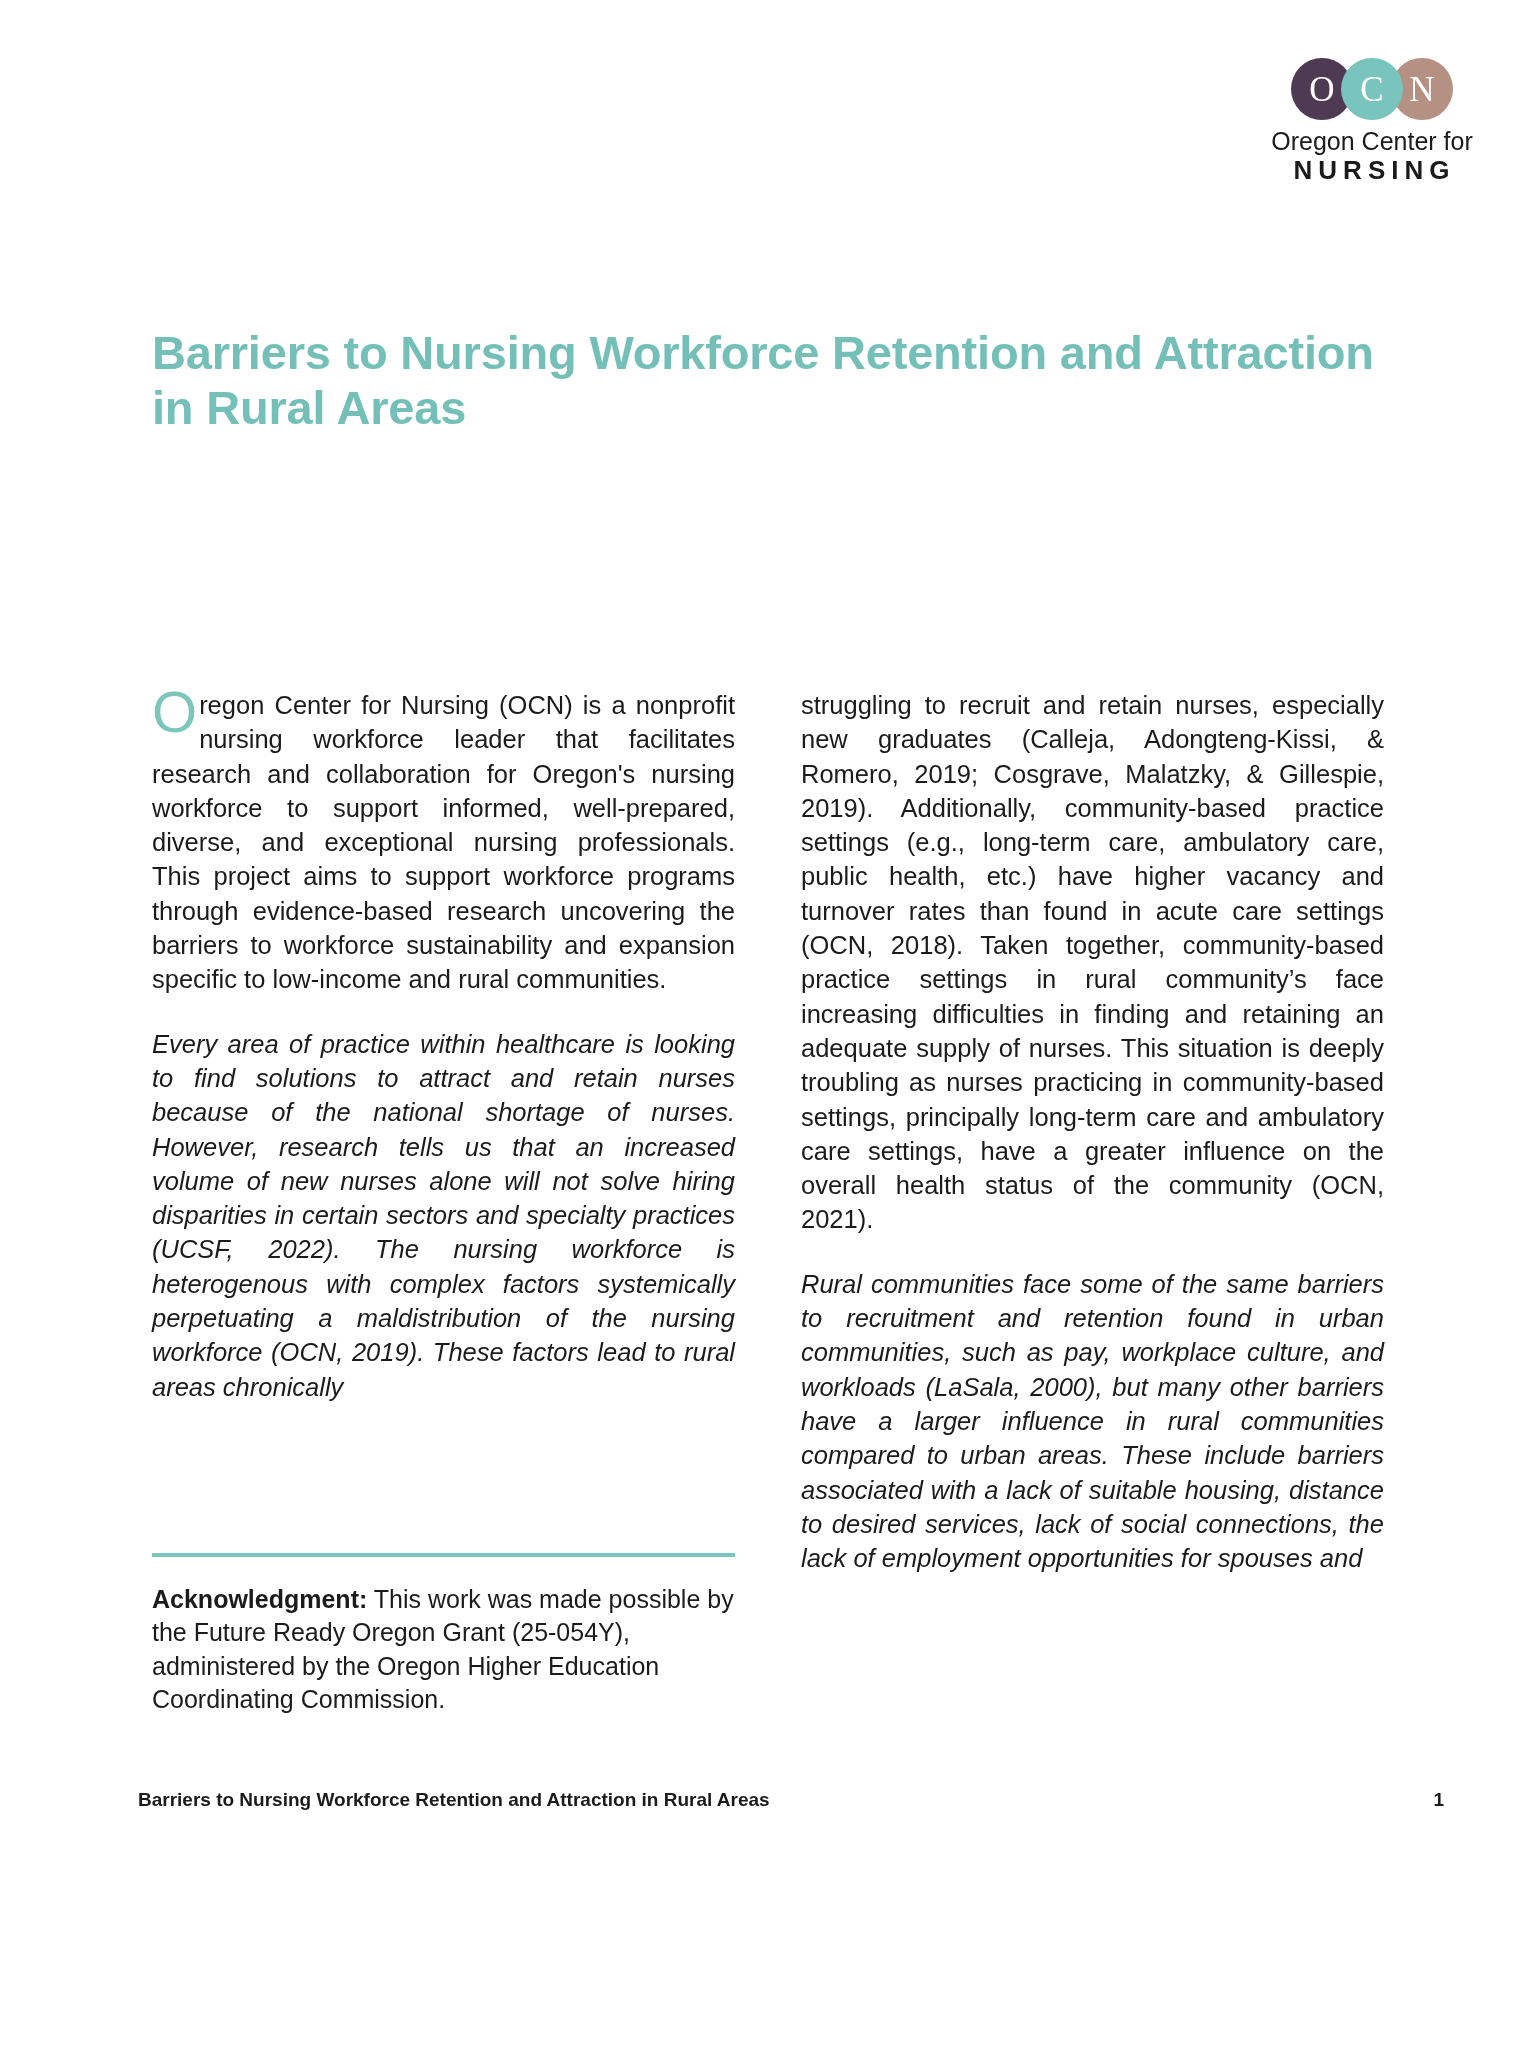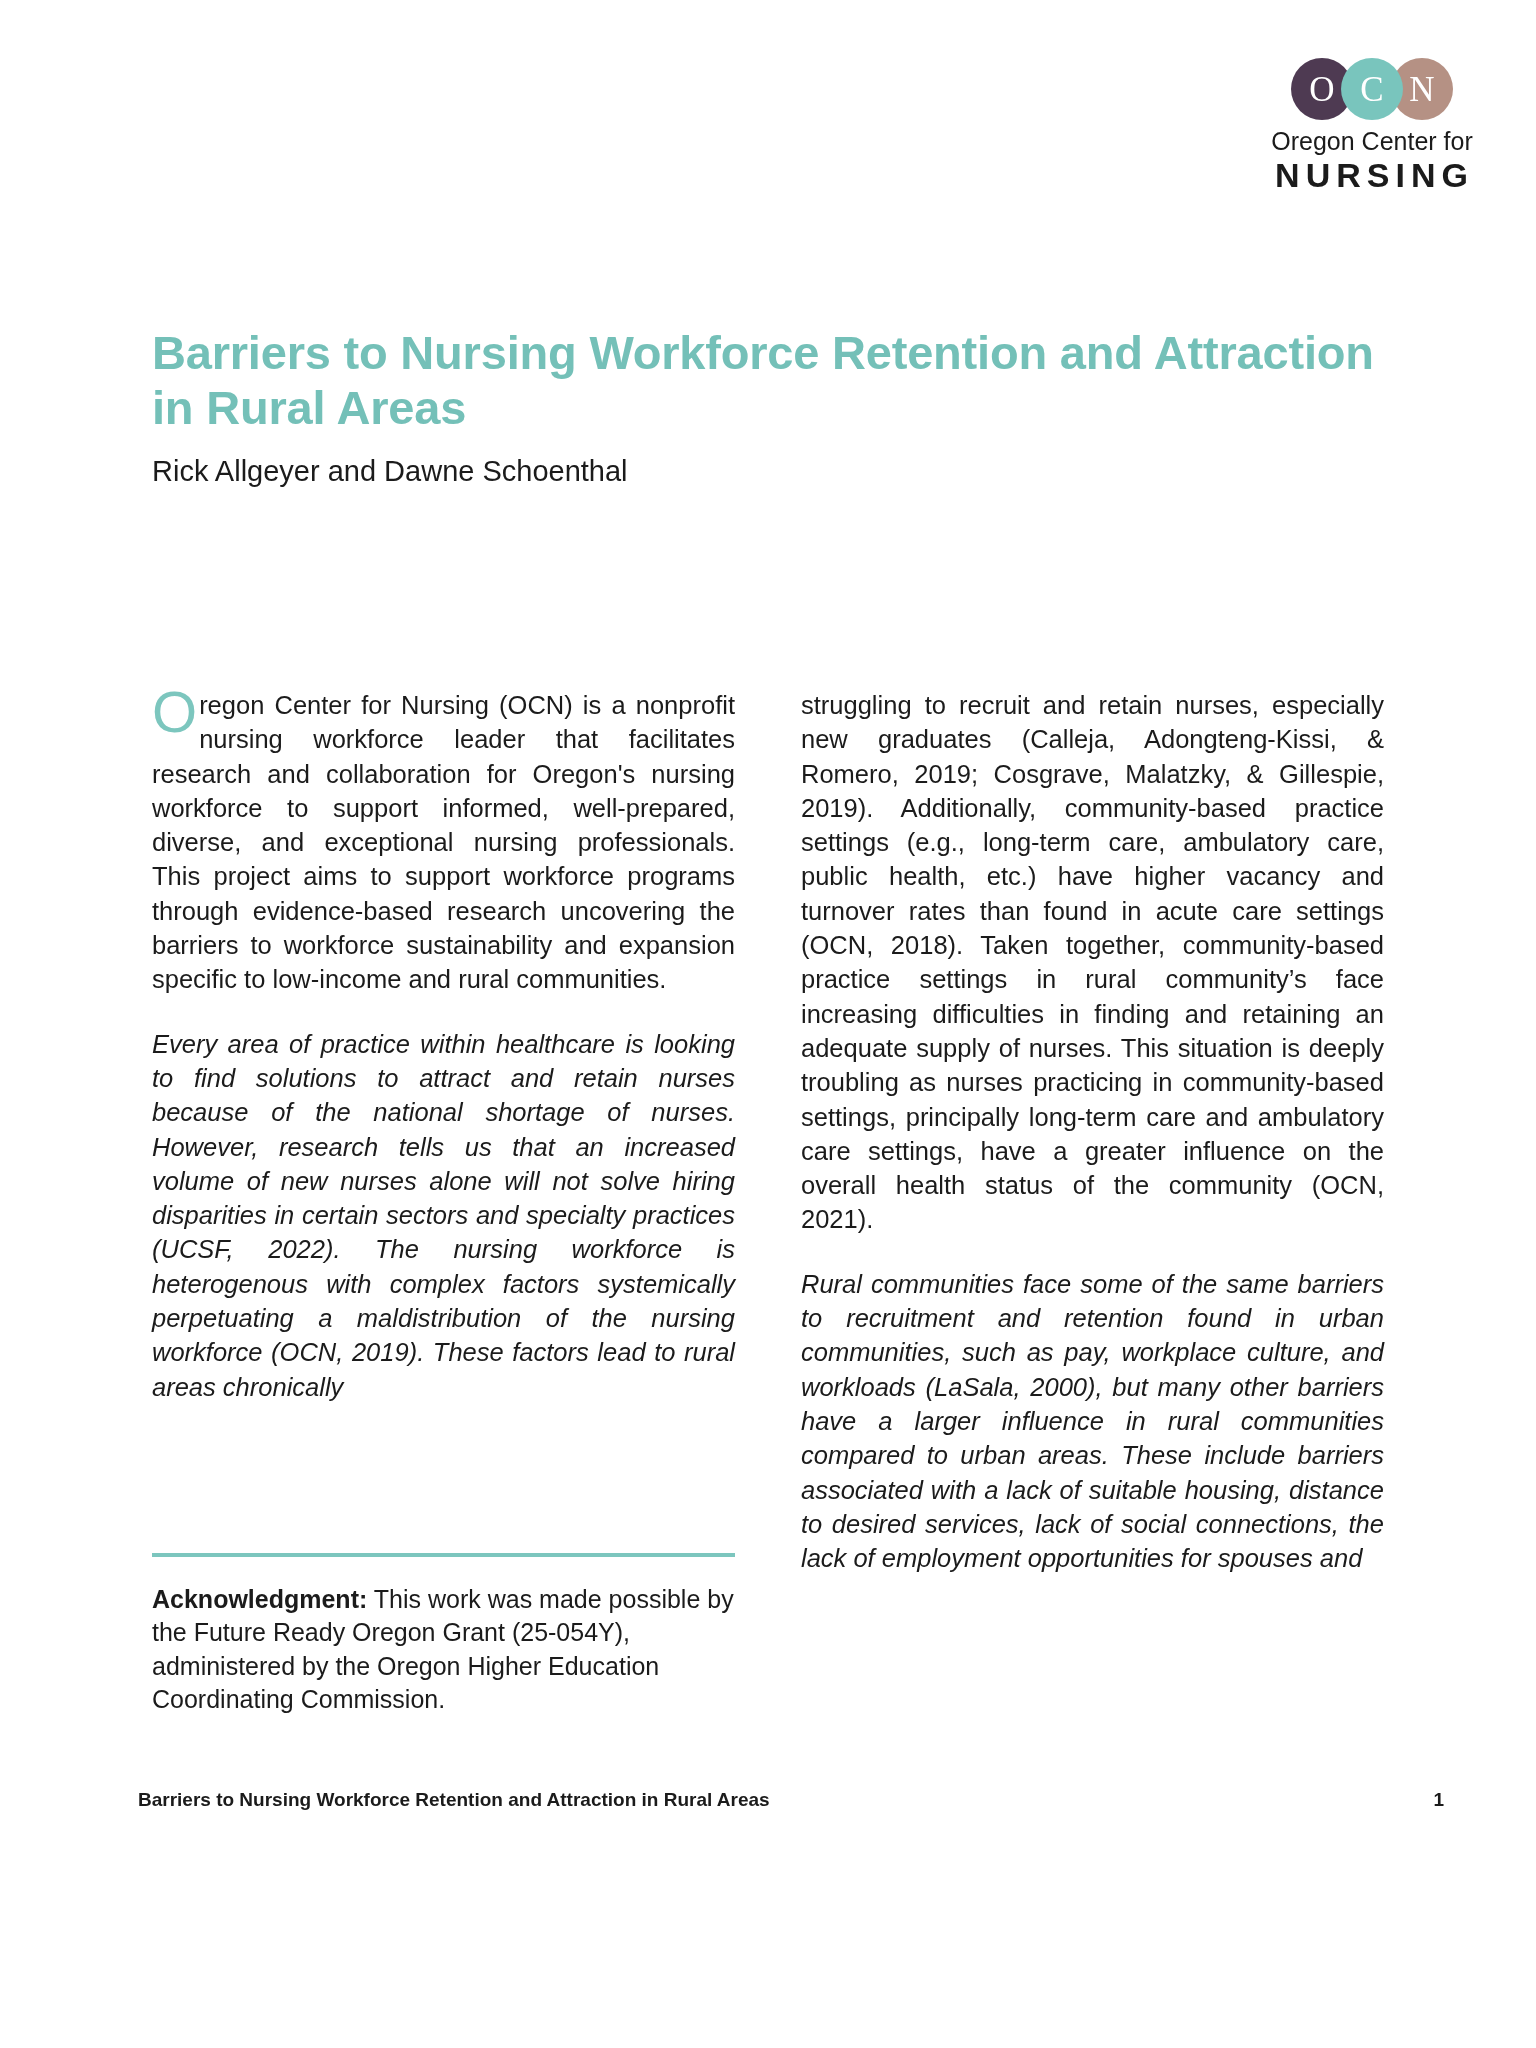--- a/index.html
+++ b/index.html
@@ -86,7 +86,7 @@
     line-height: 1.1;
   }
   .brand-line2 {
-    font-size: 34px;
+    font-size: 26px;
     font-weight: bold;
     letter-spacing: 6px;
     color: #1b1b1b;

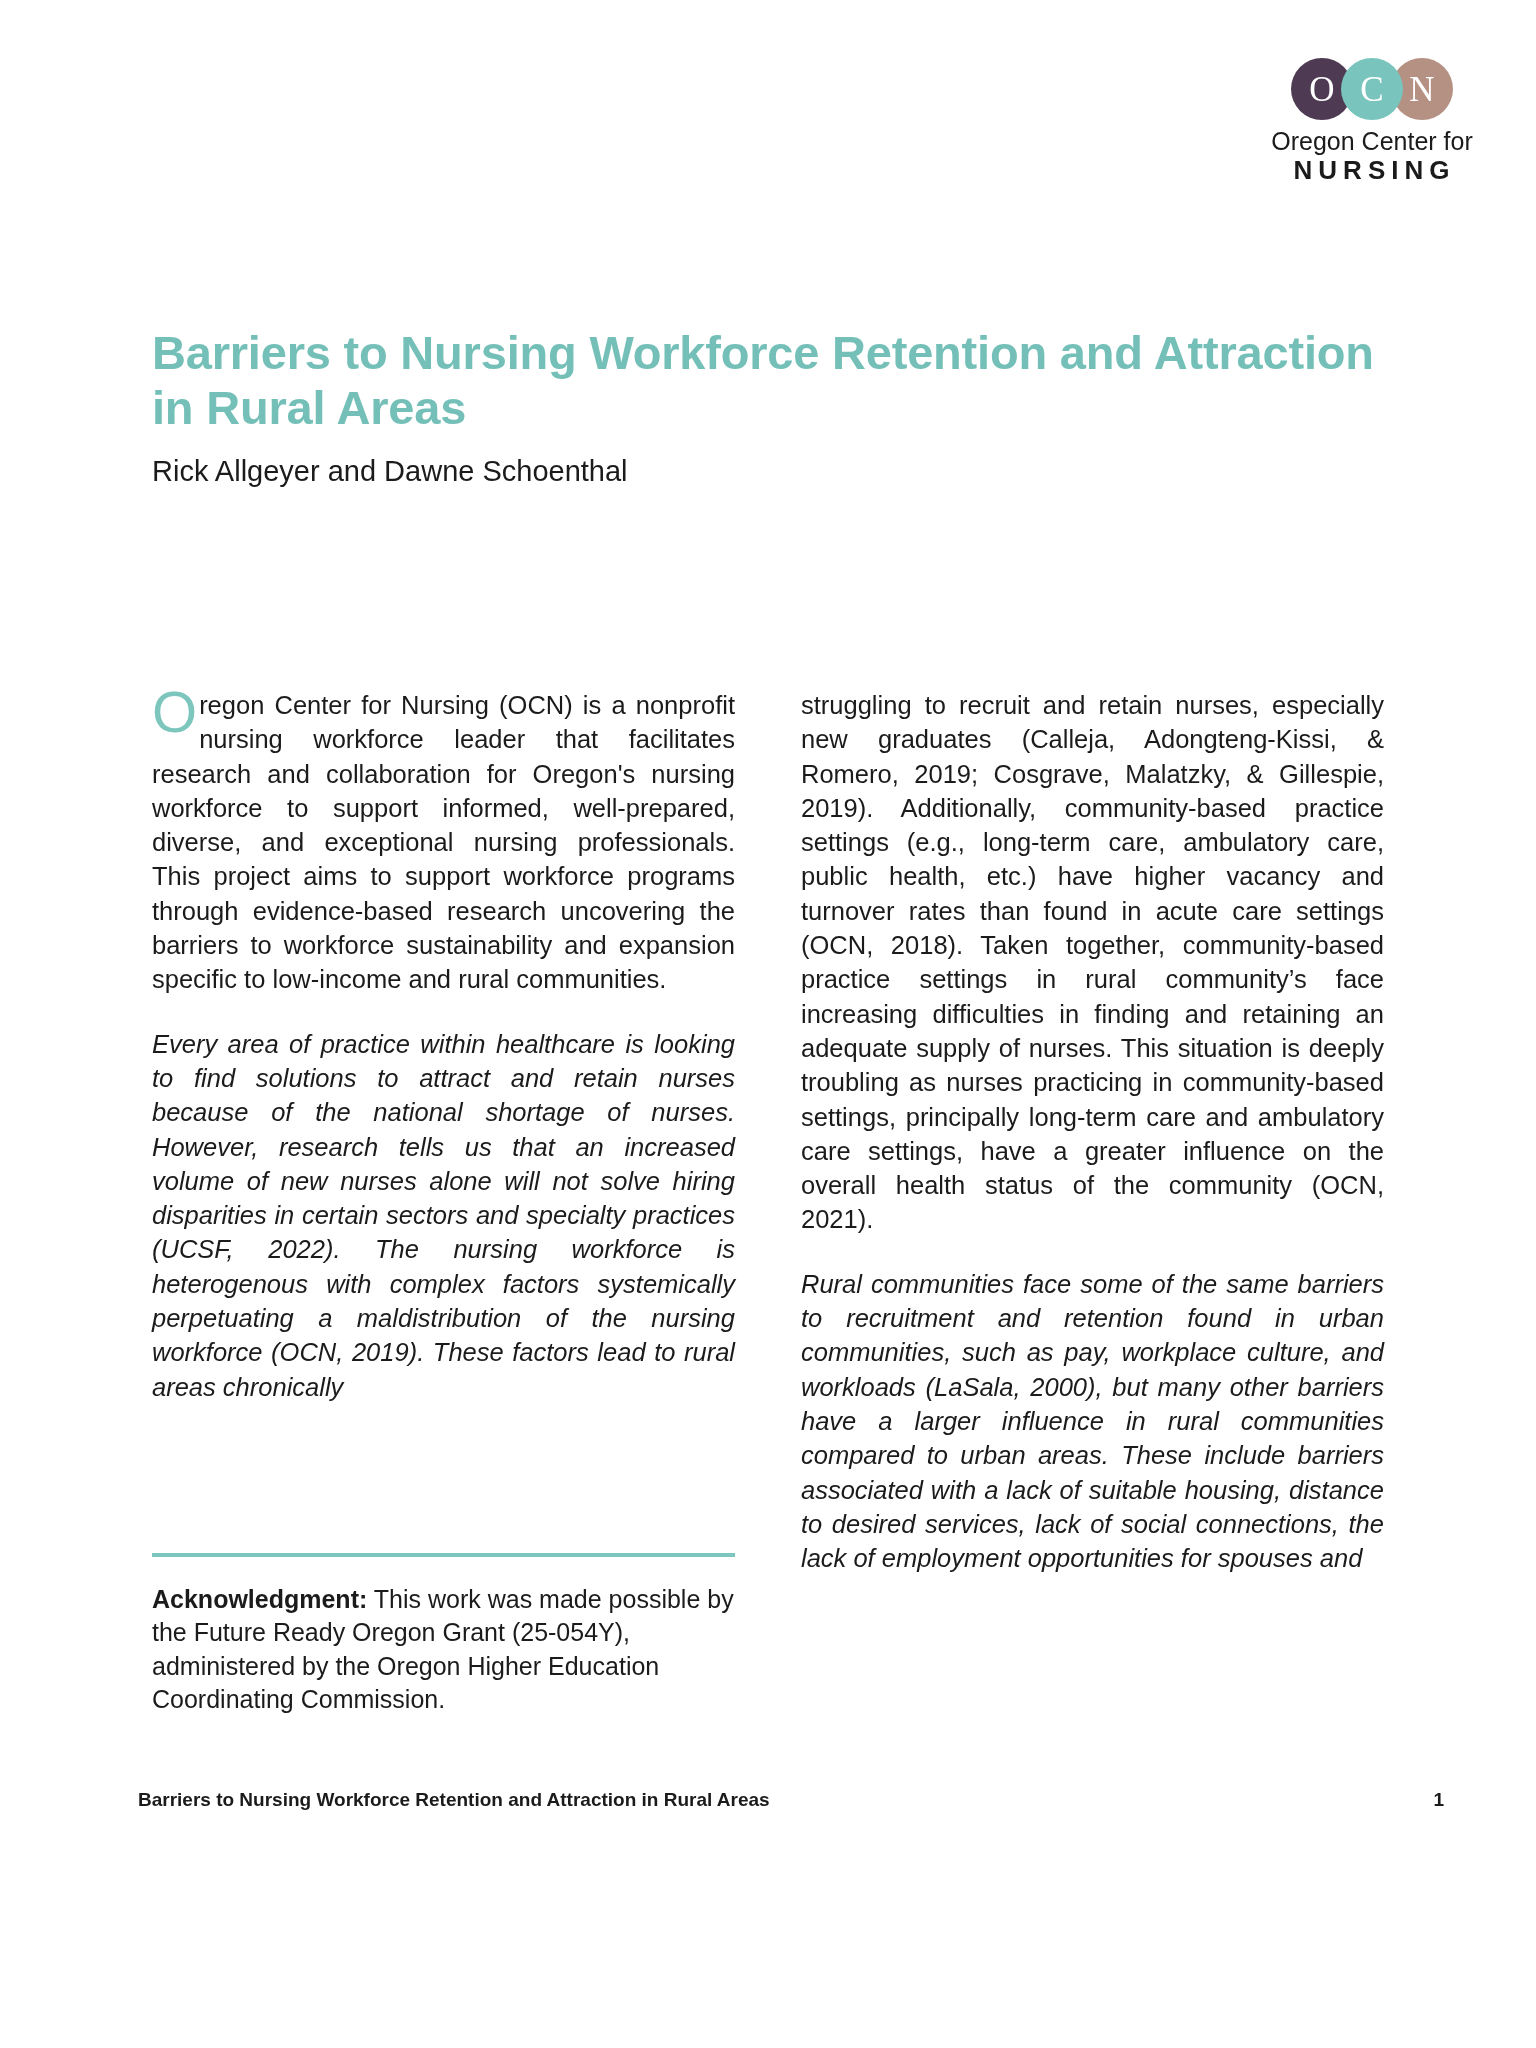--- a/index.html
+++ b/index.html
@@ -212,7 +212,6 @@
 
   <div class="titleblock">
     <h1 class="doc-title">Barriers to Nursing Workforce Retention and Attraction in Rural Areas</h1>
-    <div class="doc-authors">Rick Allgeyer and Dawne Schoenthal</div>
   </div>
 
   <div class="columns">

